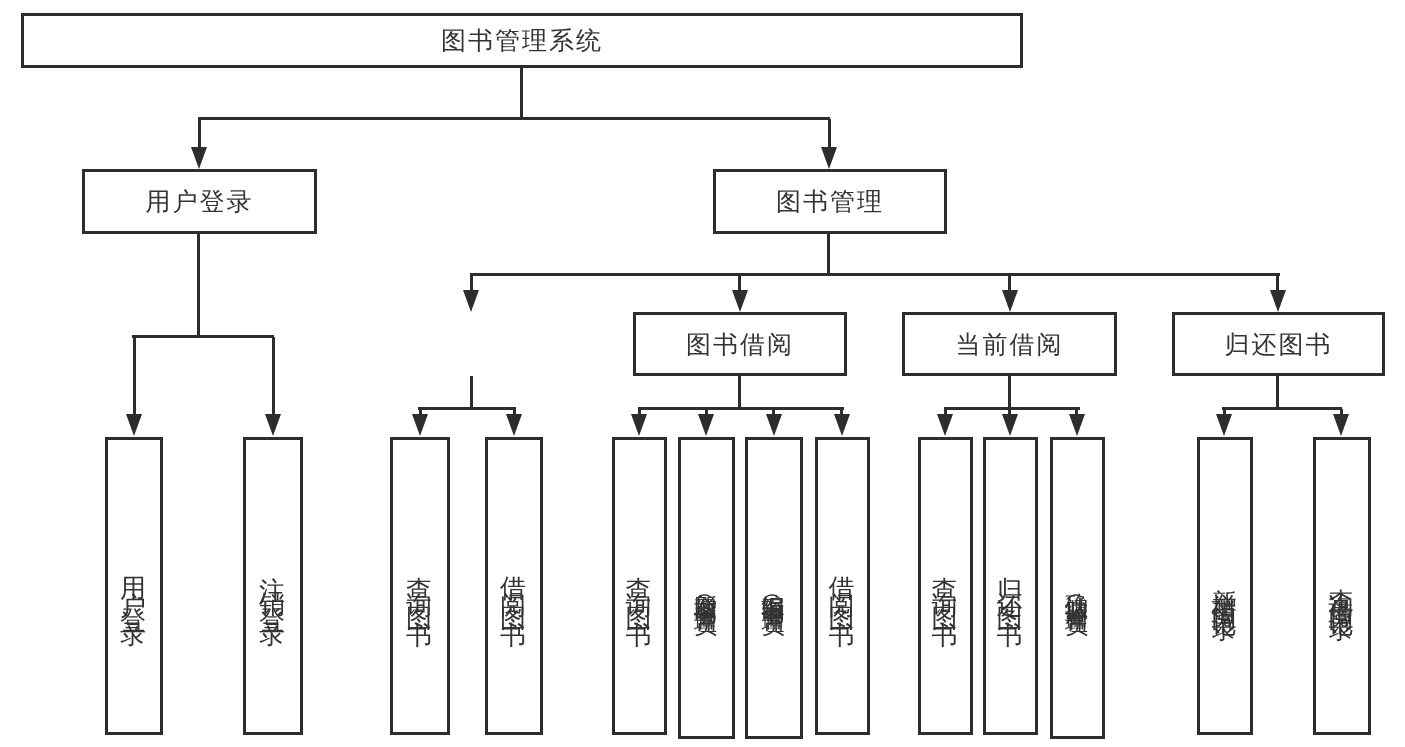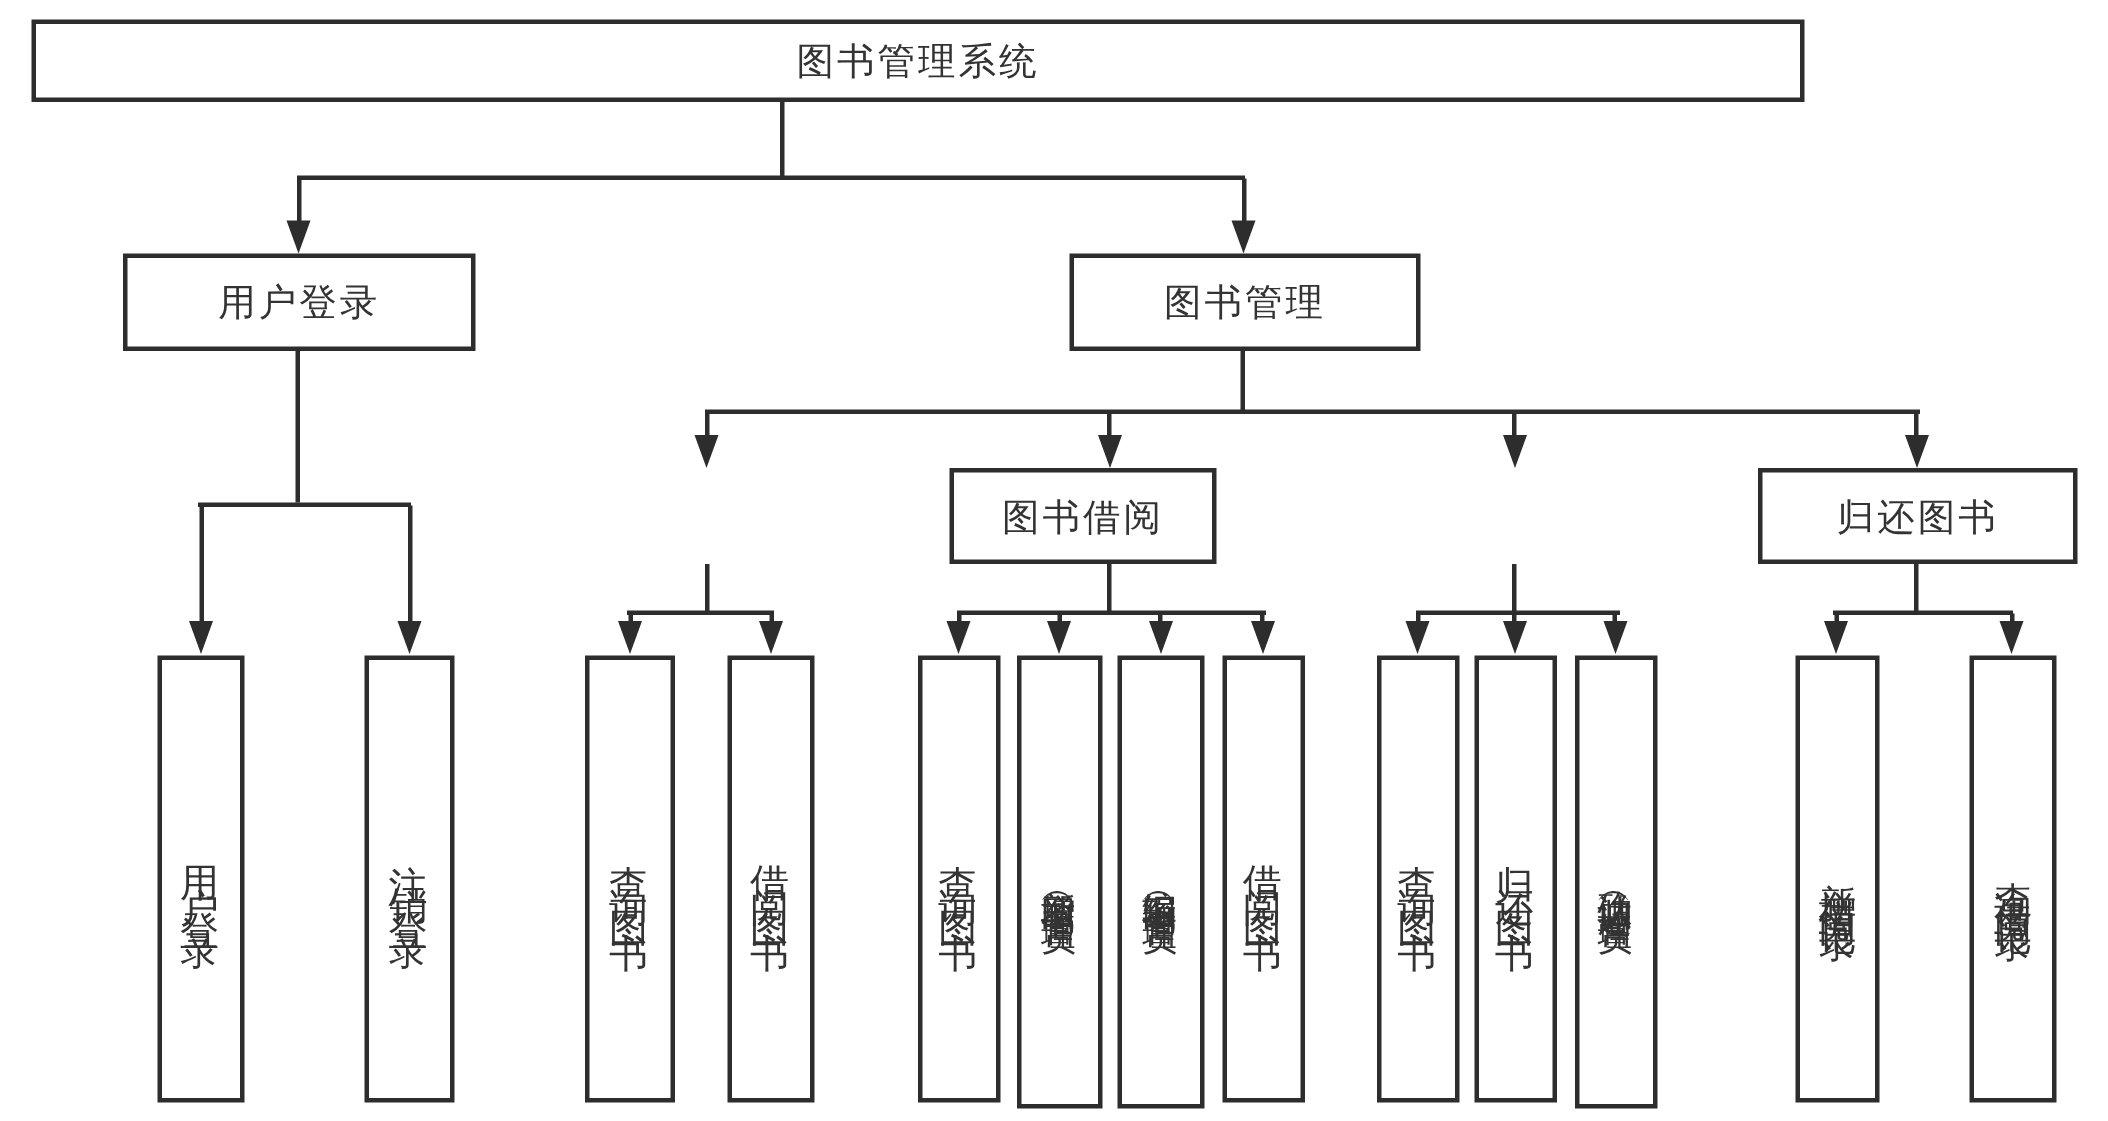--- a/index.html
+++ b/index.html
@@ -36,7 +36,7 @@
 
 <div id="canvas">
 
-  <div class="box" style="left:21px;top:13px;width:1182px;height:55px;">
+  <div class="box" style="left:21px;top:13px;width:1002px;height:55px;">
     <span class="hlabel">图书管理系统</span>
   </div>
 

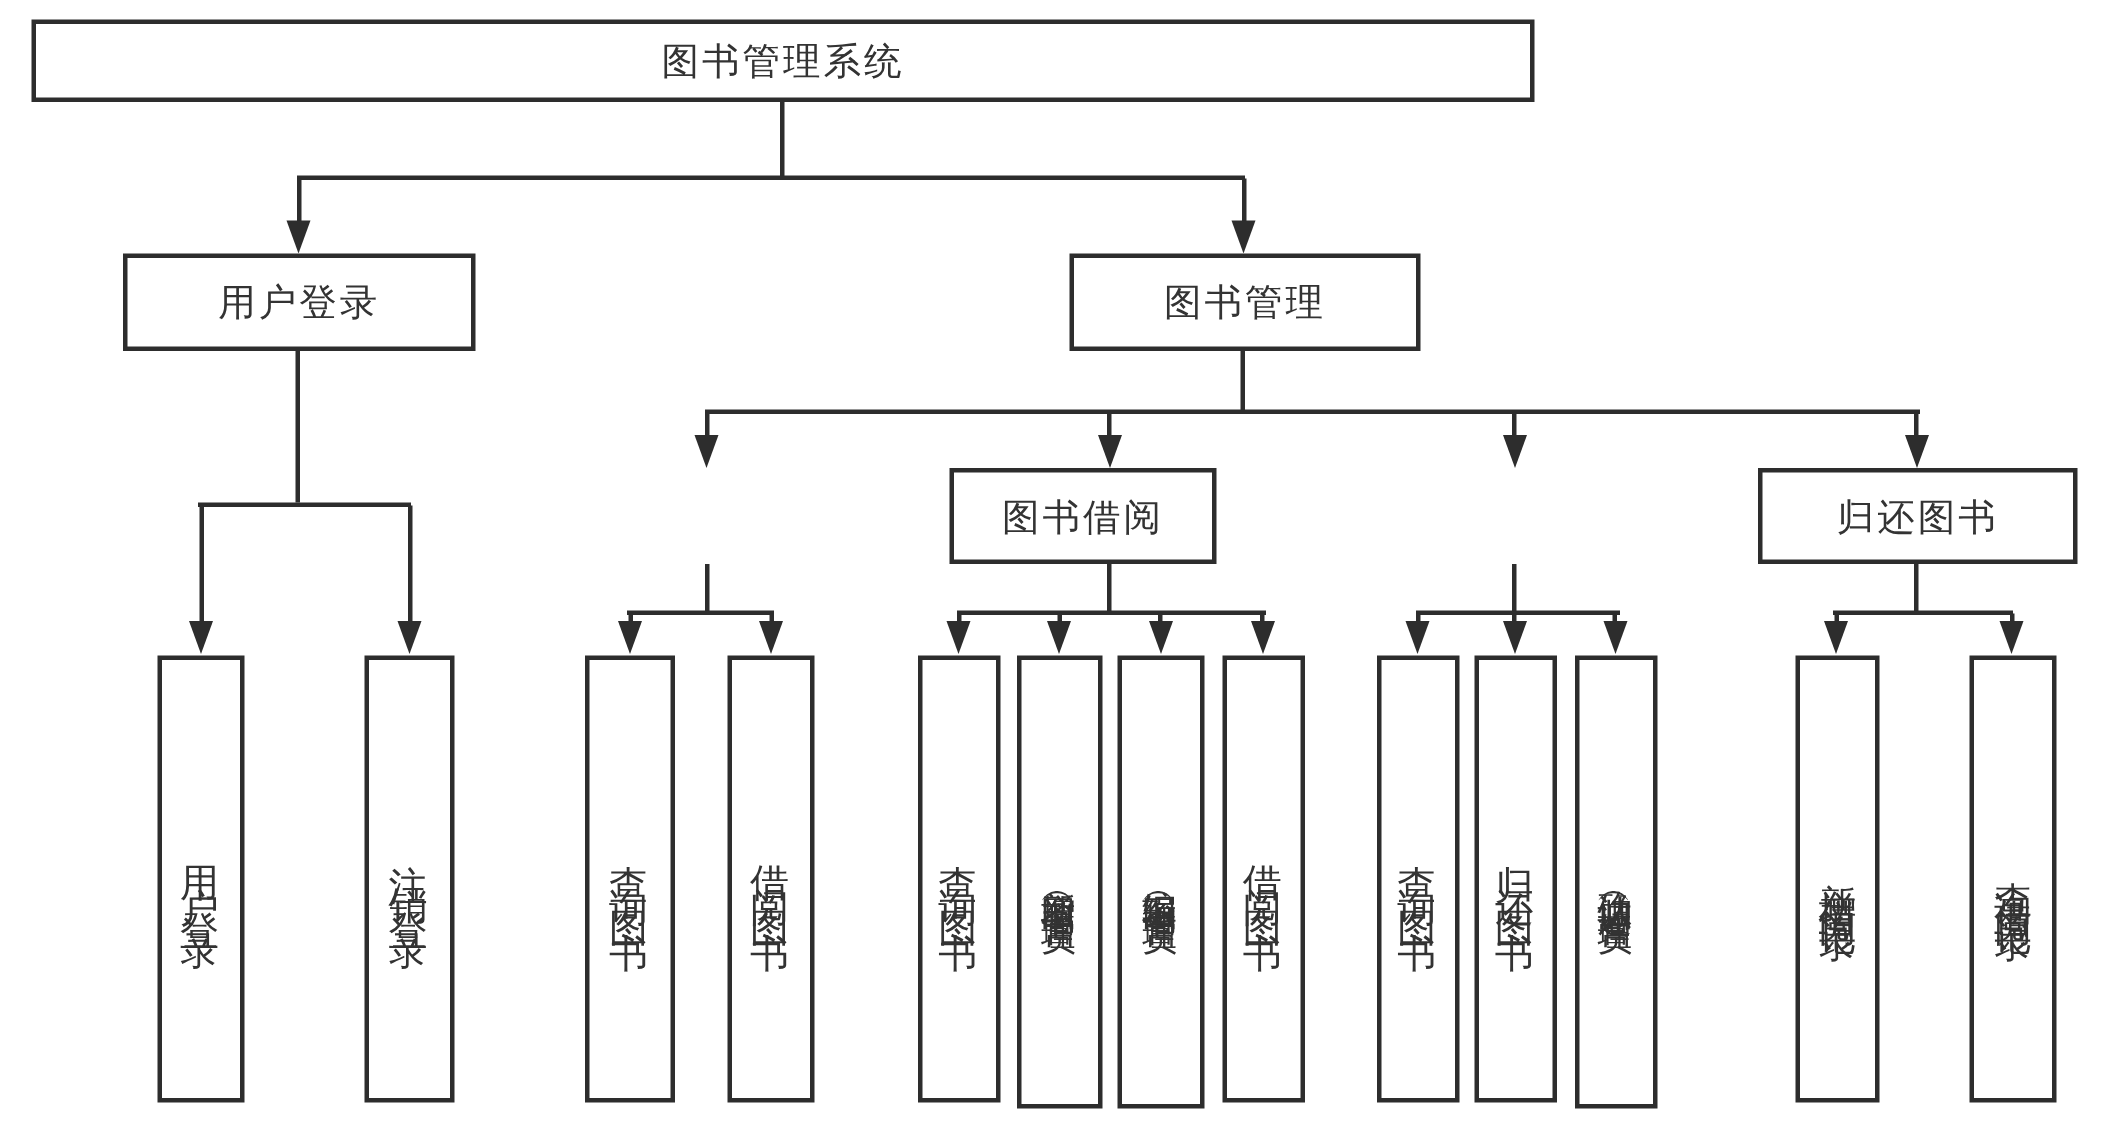--- a/index.html
+++ b/index.html
@@ -72,7 +72,7 @@
   <div class="vl" style="left:1276px;top:275px;height:16px;"></div>
   <div class="ah" style="left:1270px;top:290px;"></div>
 
-  <div class="box" style="left:633px;top:312px;width:178px;height:64px;">
+  <div class="box" style="left:633px;top:312px;width:214px;height:64px;">
     <span class="hlabel">图书借阅</span>
   </div>
   <div class="box" style="left:1172px;top:312px;width:213px;height:64px;">

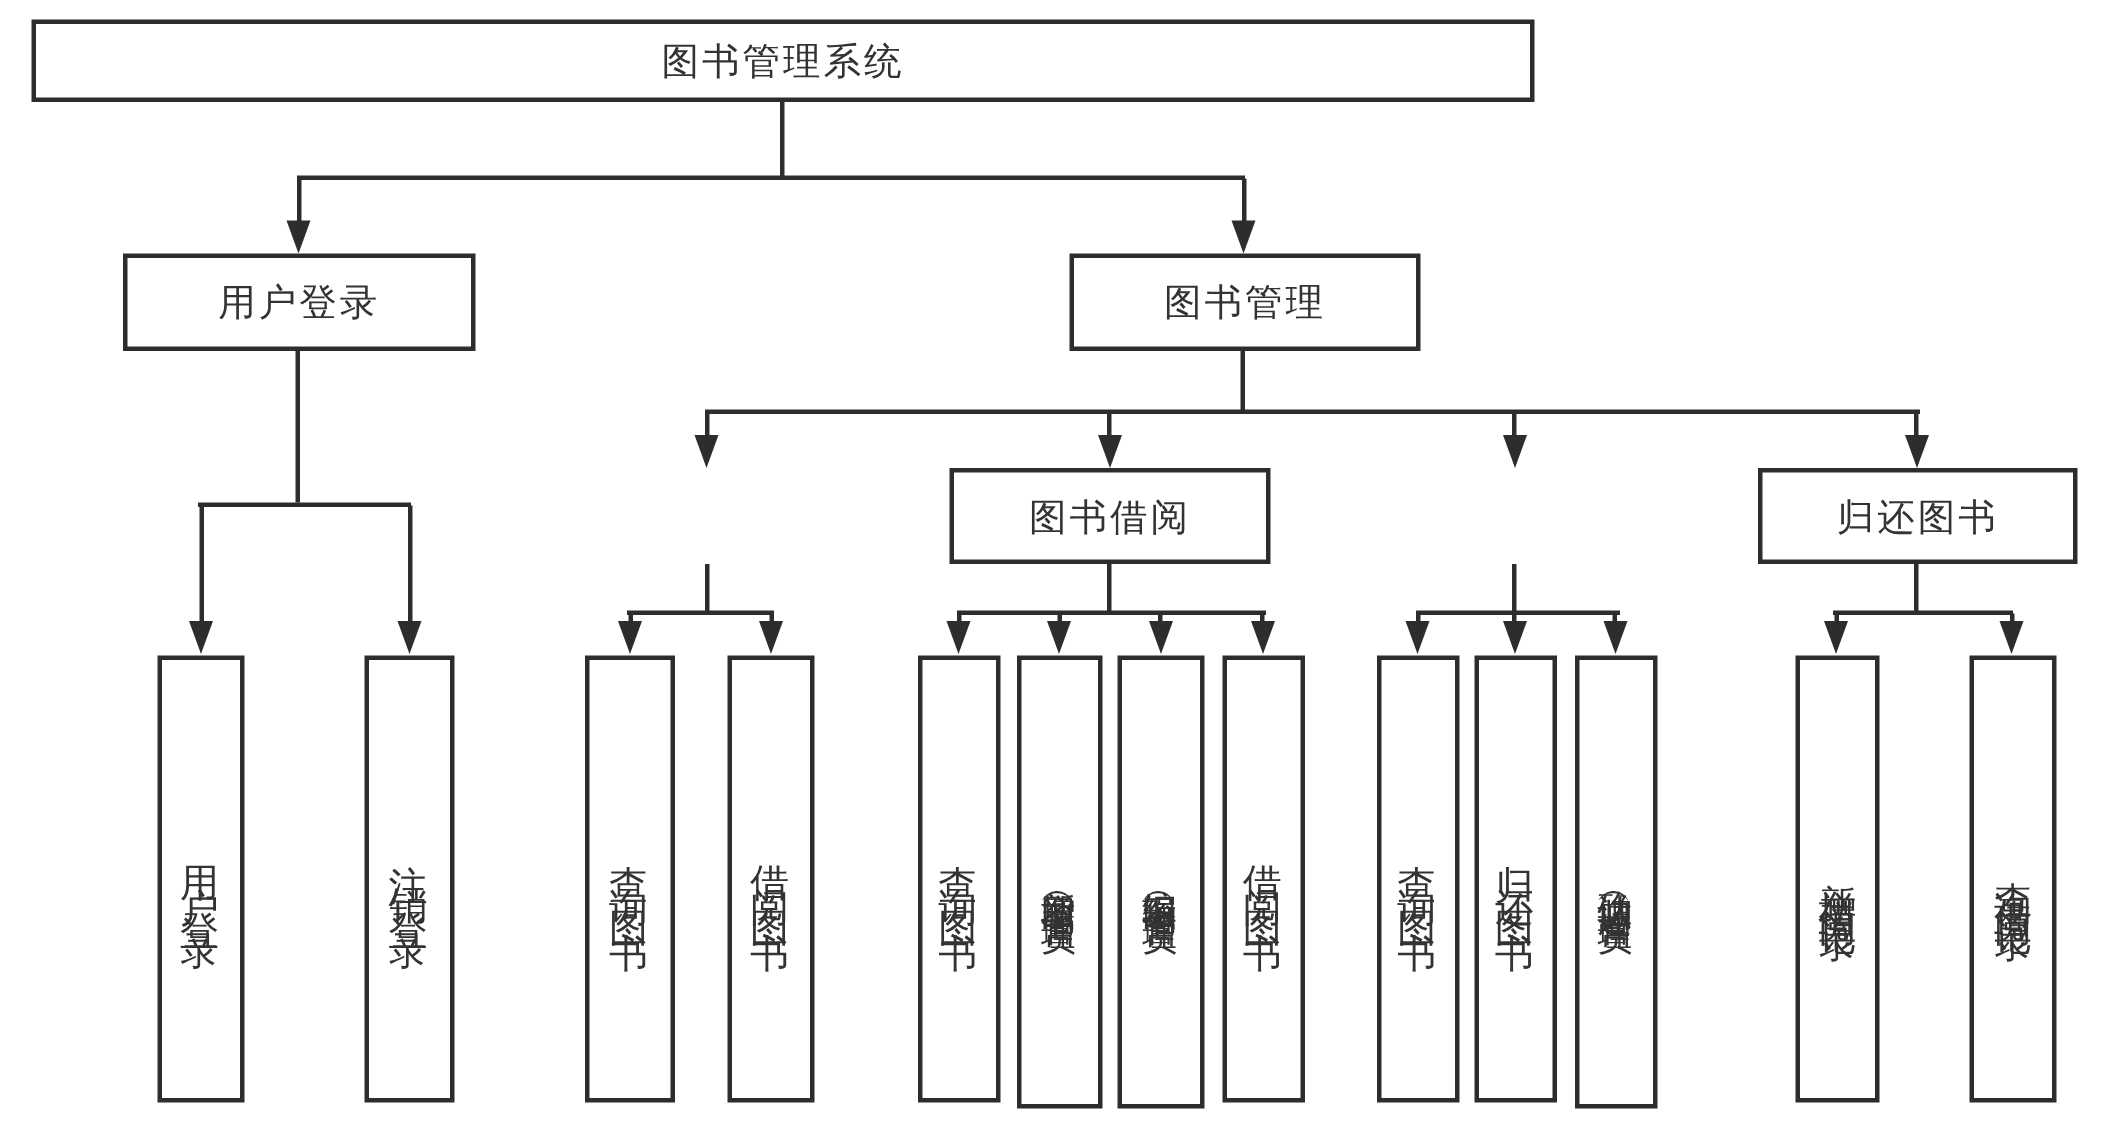--- a/index.html
+++ b/index.html
@@ -74,6 +74,9 @@
 
   <div class="box" style="left:633px;top:312px;width:214px;height:64px;">
     <span class="hlabel">图书借阅</span>
+  </div>
+  <div class="box" style="left:902px;top:312px;width:215px;height:64px;">
+    <span class="hlabel">当前借阅</span>
   </div>
   <div class="box" style="left:1172px;top:312px;width:213px;height:64px;">
     <span class="hlabel">归还图书</span>

